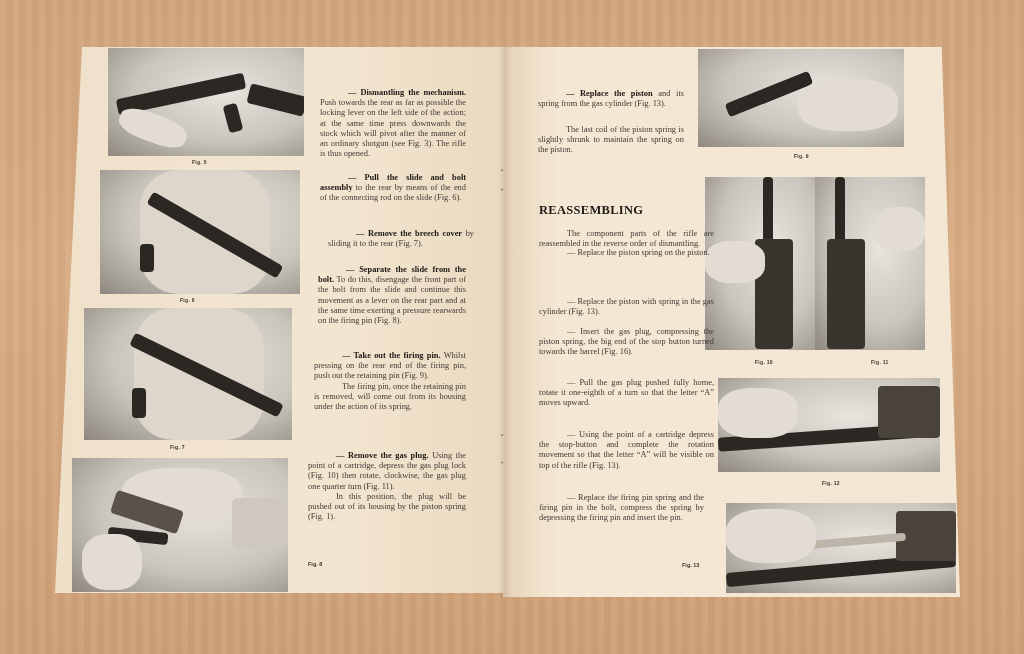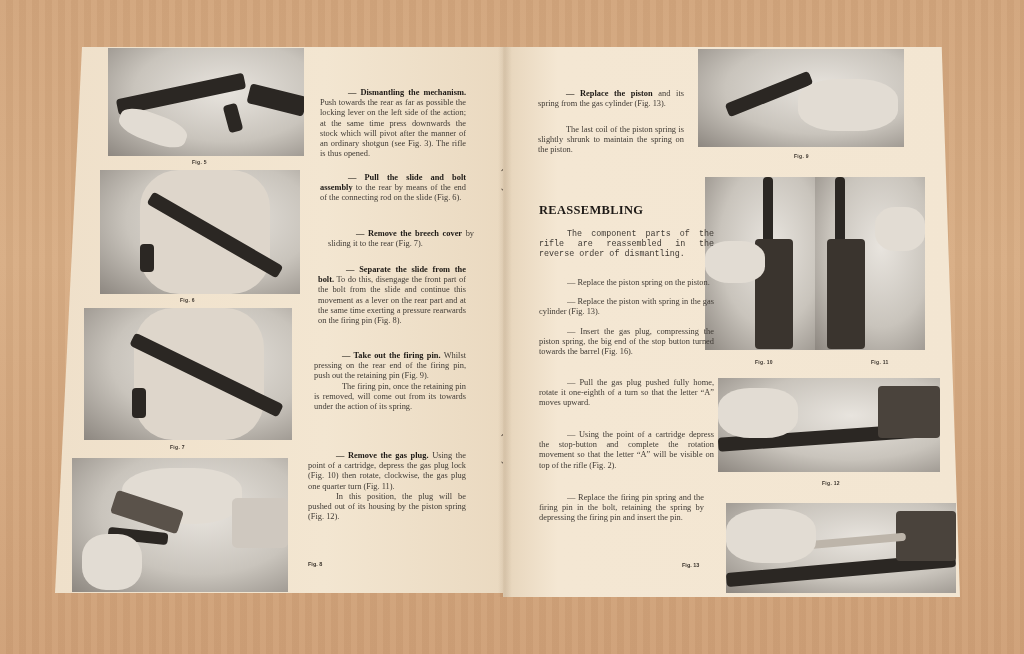--- a/index.html
+++ b/index.html
@@ -193,7 +193,7 @@
 
 <div class="heading" style="left:539px;top:203px;">REASSEMBLING</div>
 
-<div class="text-block" style="left:539px;top:229px;width:175px;font-family:Liberation Mono, monospace;">
+<div class="text-block" style="left:539px;top:229px;width:175px;">
   <span class="indent"></span><span>The component parts of the rifle are reassembled in the reverse order of dismantling.</span>
 </div>
 <div class="text-block" style="left:539px;top:278px;width:175px;">

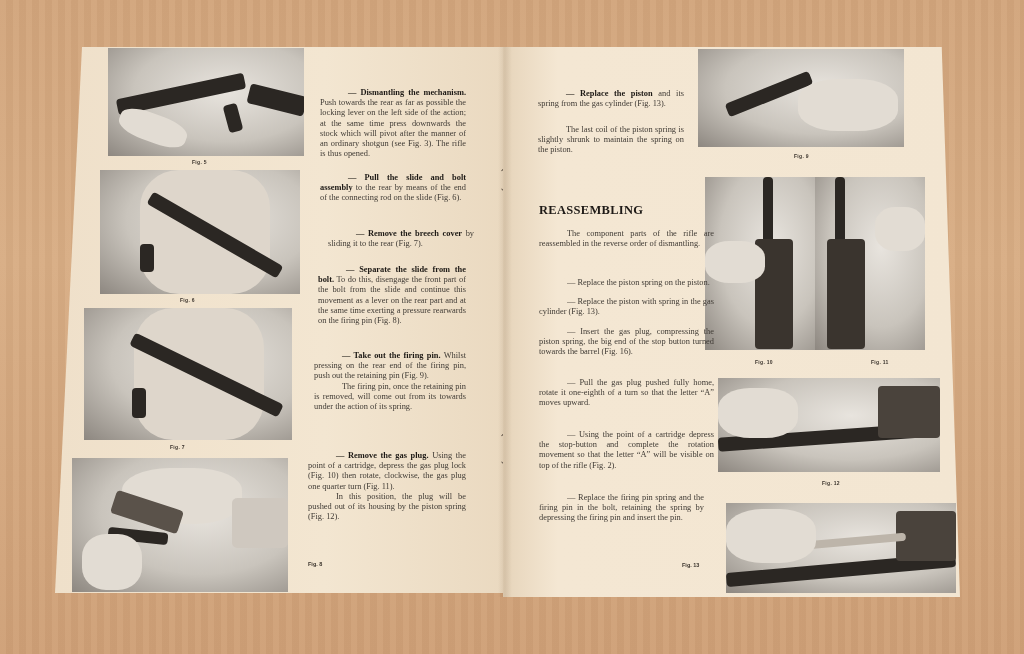--- a/index.html
+++ b/index.html
@@ -196,7 +196,7 @@
 <div class="text-block" style="left:539px;top:229px;width:175px;">
   <span class="indent"></span><span>The component parts of the rifle are reassembled in the reverse order of dismantling.</span>
 </div>
-<div class="text-block" style="left:539px;top:278px;width:175px;">
+<div class="text-block" style="left:539px;top:248px;width:175px;">
   <span class="indent"></span><span>— Replace the piston spring on the piston.</span>
 </div>
 <div class="text-block" style="left:539px;top:297px;width:175px;">

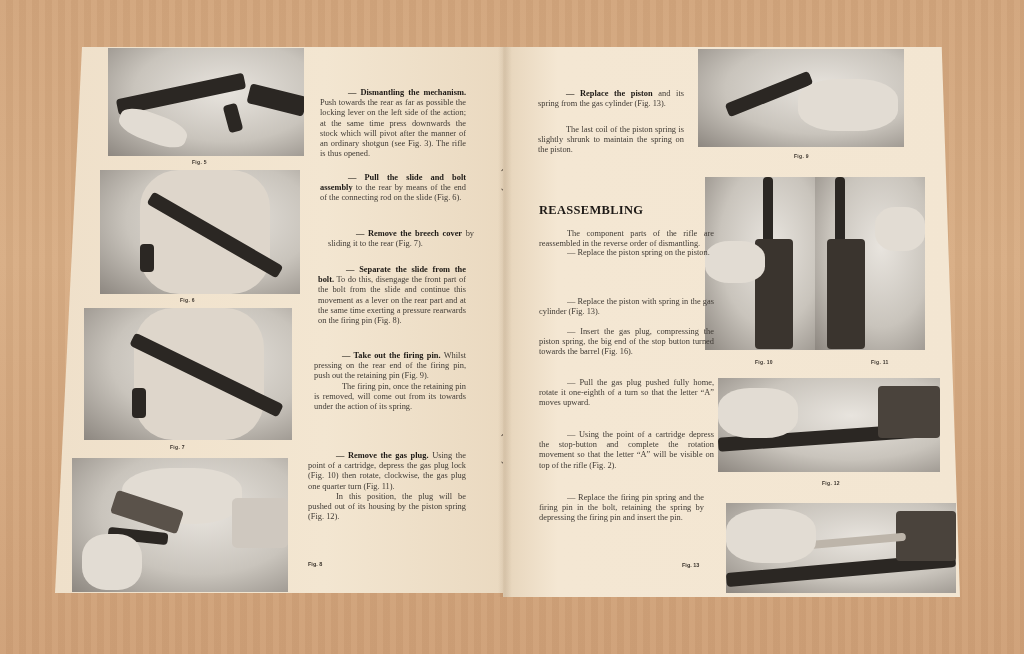--- a/index.html
+++ b/index.html
@@ -130,7 +130,7 @@
 <div class="text-block" style="left:314px;top:351px;width:152px;">
   <span class="indent"></span><b>— Take out the firing pin.</b>
   <span>Whilst pressing on the rear end of the firing pin, push out the retaining pin (Fig. 9).</span><br>
-  <span class="indent"></span><span>The firing pin, once the retaining pin is removed, will come out from its towards under the action of its spring.</span>
+  <span class="indent"></span><span>The firing pin, once the retaining pin is removed, will come out from its housing under the action of its spring.</span>
 </div>
 
 <div class="text-block" style="left:308px;top:451px;width:158px;">

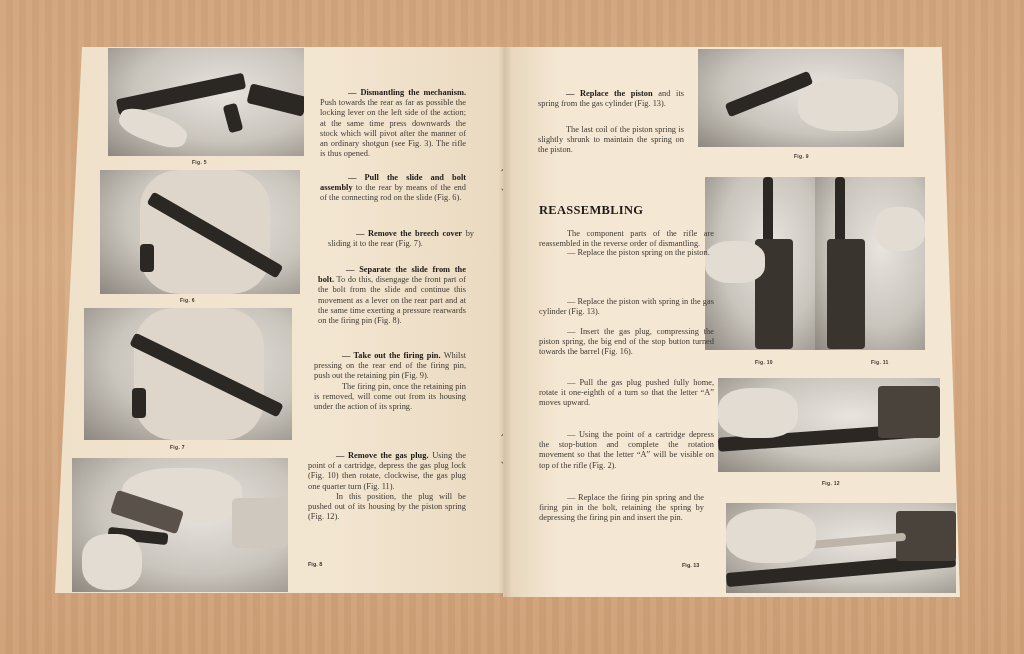--- a/index.html
+++ b/index.html
@@ -209,7 +209,7 @@
   <span class="indent"></span><span>— Pull the gas plug pushed fully home, rotate it one-eighth of a turn so that the letter “A” moves upward.</span>
 </div>
 <div class="text-block" style="left:539px;top:430px;width:175px;">
-  <span class="indent"></span><span>— Using the point of a cartridge depress the stop-button and complete the rotation movement so that the letter “A” will be visible on top of the rifle (Fig. 2).</span>
+  <span class="indent"></span><span>— Using the point of a cartridge depress the stop-button and complete the rotation movement so that the letter “A” will be visible on top of the rifle (Fig. 13).</span>
 </div>
 <div class="text-block" style="left:539px;top:493px;width:165px;">
   <span class="indent"></span><span>— Replace the firing pin spring and the firing pin in the bolt, retaining the spring by depressing the firing pin and insert the pin.</span>

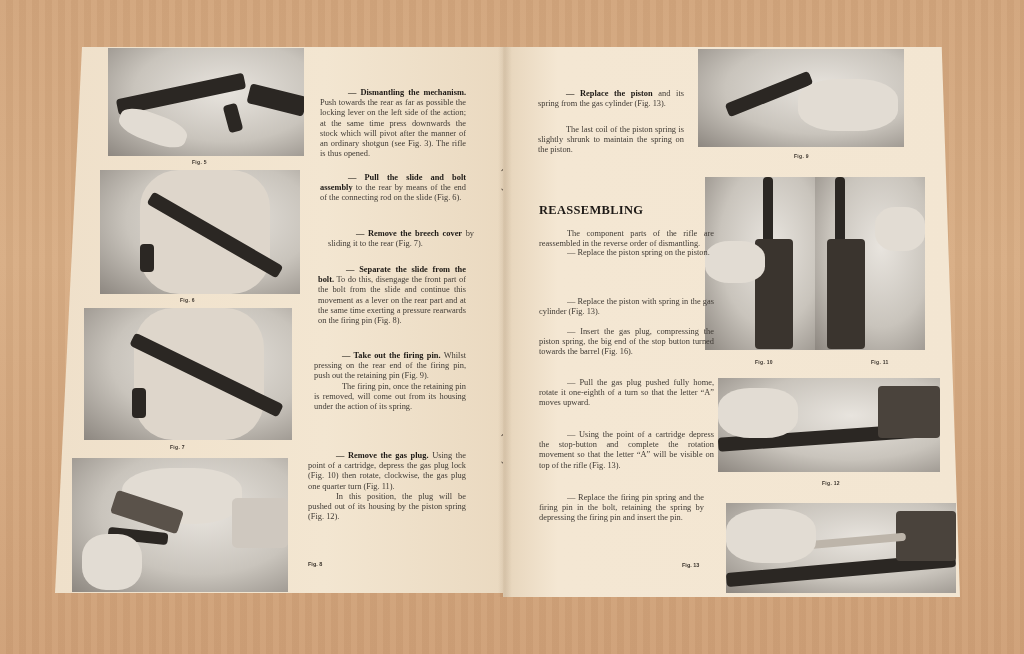--- a/index.html
+++ b/index.html
@@ -136,7 +136,7 @@
 <div class="text-block" style="left:308px;top:451px;width:158px;">
   <span class="indent"></span><b>— Remove the gas plug.</b>
   <span>Using the point of a cartridge, depress the gas plug lock (Fig. 10) then rotate, clockwise, the gas plug one quarter turn (Fig. 11).</span><br>
-  <span class="indent"></span><span>In this position, the plug will be pushed out of its housing by the piston spring (Fig. 12).</span>
+  <span class="indent"></span><span>In this position, the plug will be pushed out of its housing by the piston spring (Fig. 1).</span>
 </div>
 
 <div class="page-num" style="left:308px;top:561px;">Fig. 8</div>

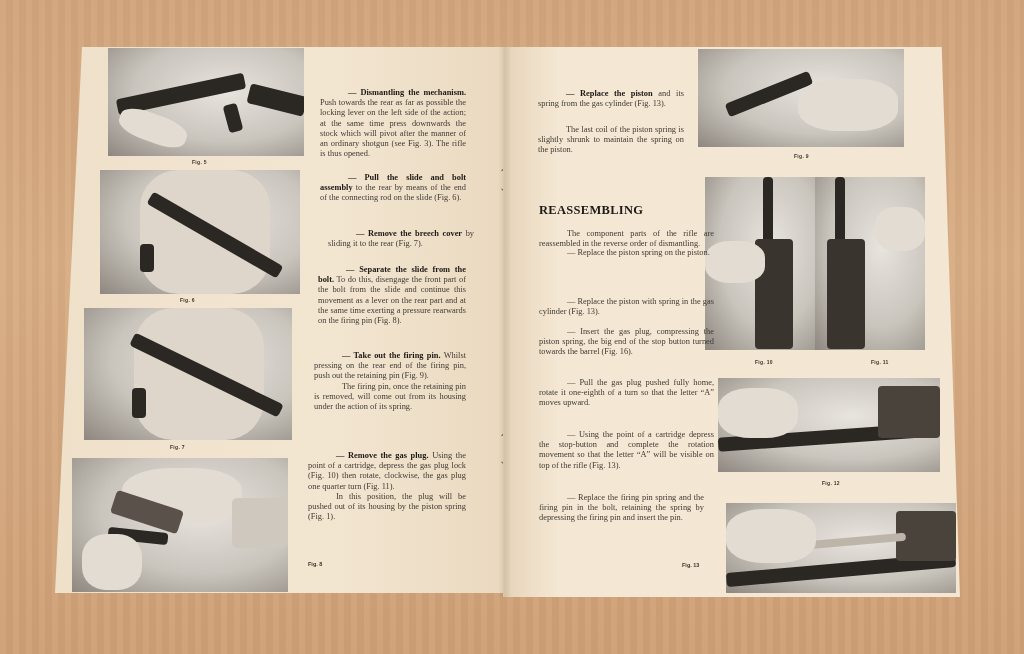--- a/index.html
+++ b/index.html
@@ -212,7 +212,7 @@
   <span class="indent"></span><span>— Using the point of a cartridge depress the stop-button and complete the rotation movement so that the letter “A” will be visible on top of the rifle (Fig. 13).</span>
 </div>
 <div class="text-block" style="left:539px;top:493px;width:165px;">
-  <span class="indent"></span><span>— Replace the firing pin spring and the firing pin in the bolt, retaining the spring by depressing the firing pin and insert the pin.</span>
+  <span class="indent"></span><span>— Replace the firing pin spring and the firing pin in the bolt, compress the spring by depressing the firing pin and insert the pin.</span>
 </div>
 
 <div class="page-num" style="left:682px;top:562px;">Fig. 13</div>

